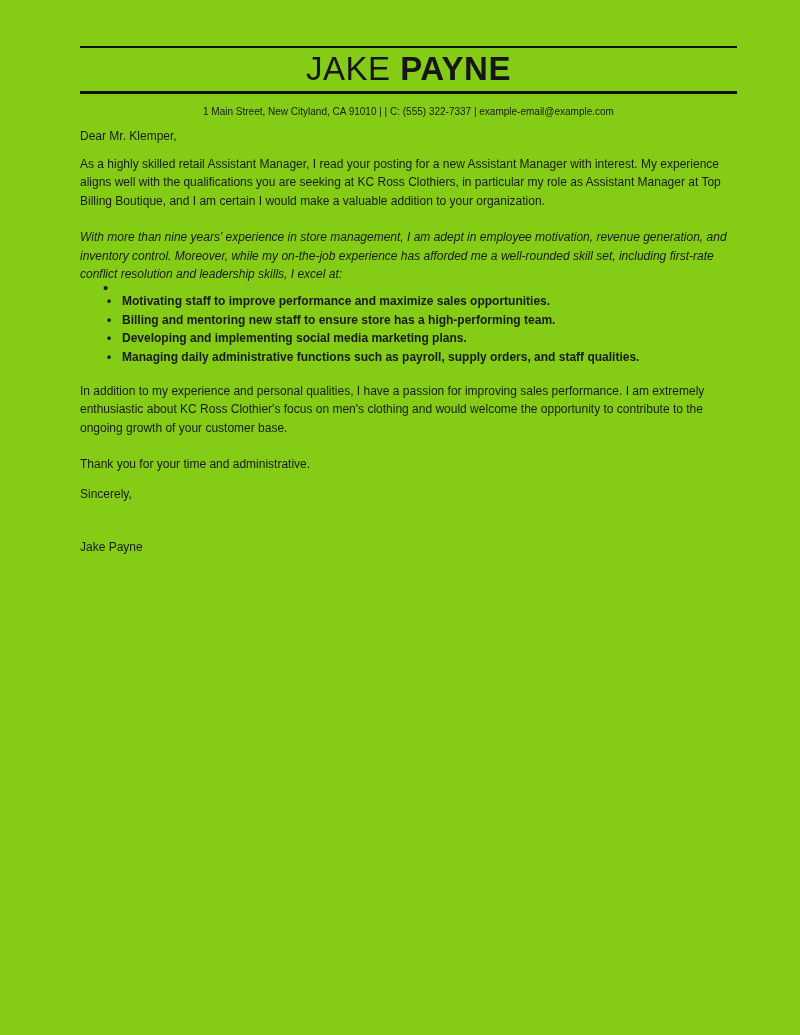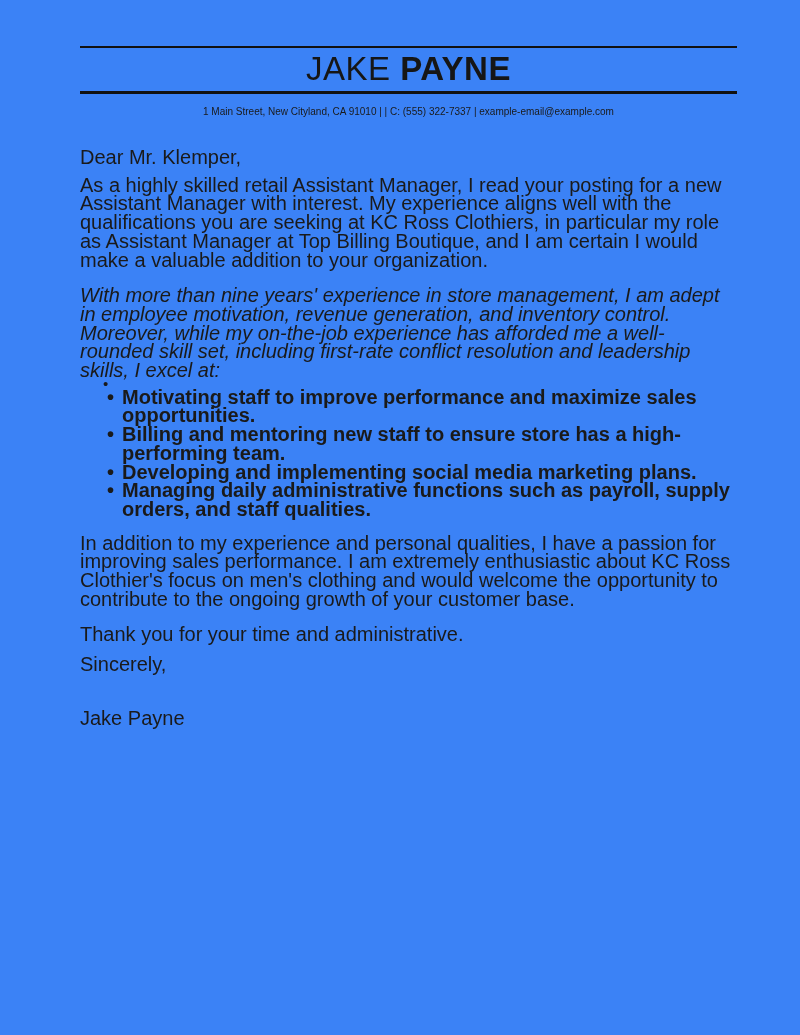--- a/index.html
+++ b/index.html
@@ -12,7 +12,7 @@
     width: 800px;
     height: 1035px;
     box-sizing: border-box;
-    background: #3b82f6;
+    background: #84cc16;
     color: #1a1a1a;
     font-family: "Liberation Sans", sans-serif;
     padding: 46px 63px 0 80px;

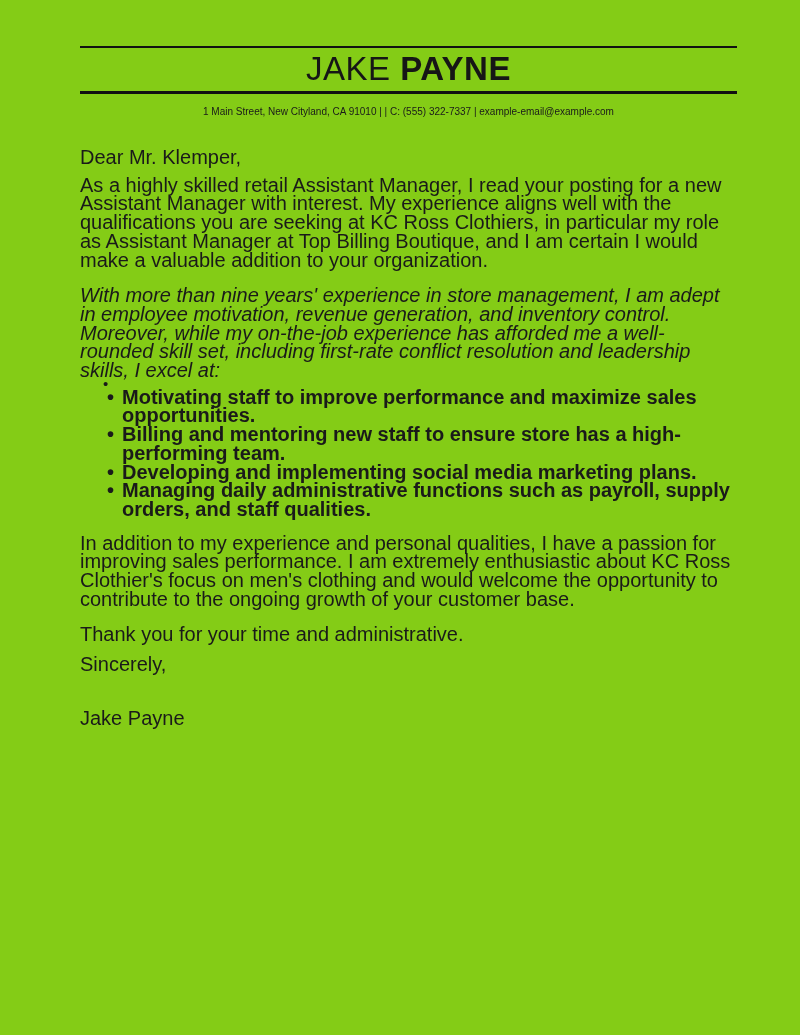--- a/index.html
+++ b/index.html
@@ -45,8 +45,8 @@
   }
   
   .letter-body {
-    margin-top: 28px;
-    font-size: 20px;
+    margin-top: 7px;
+    font-size: 12px;
     line-height: 18.7px;
   }
   .letter-body p {

